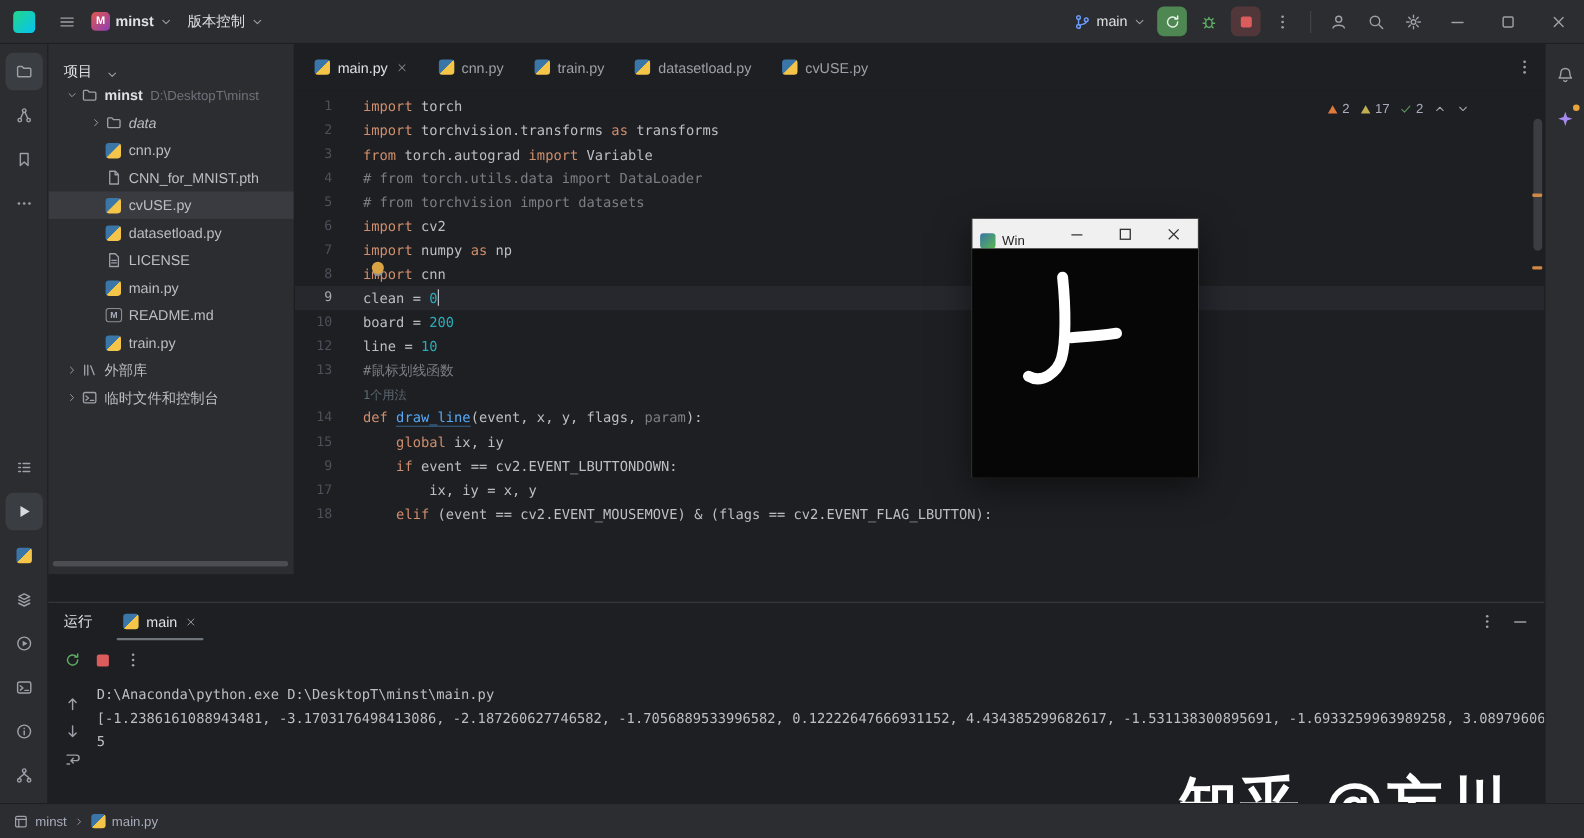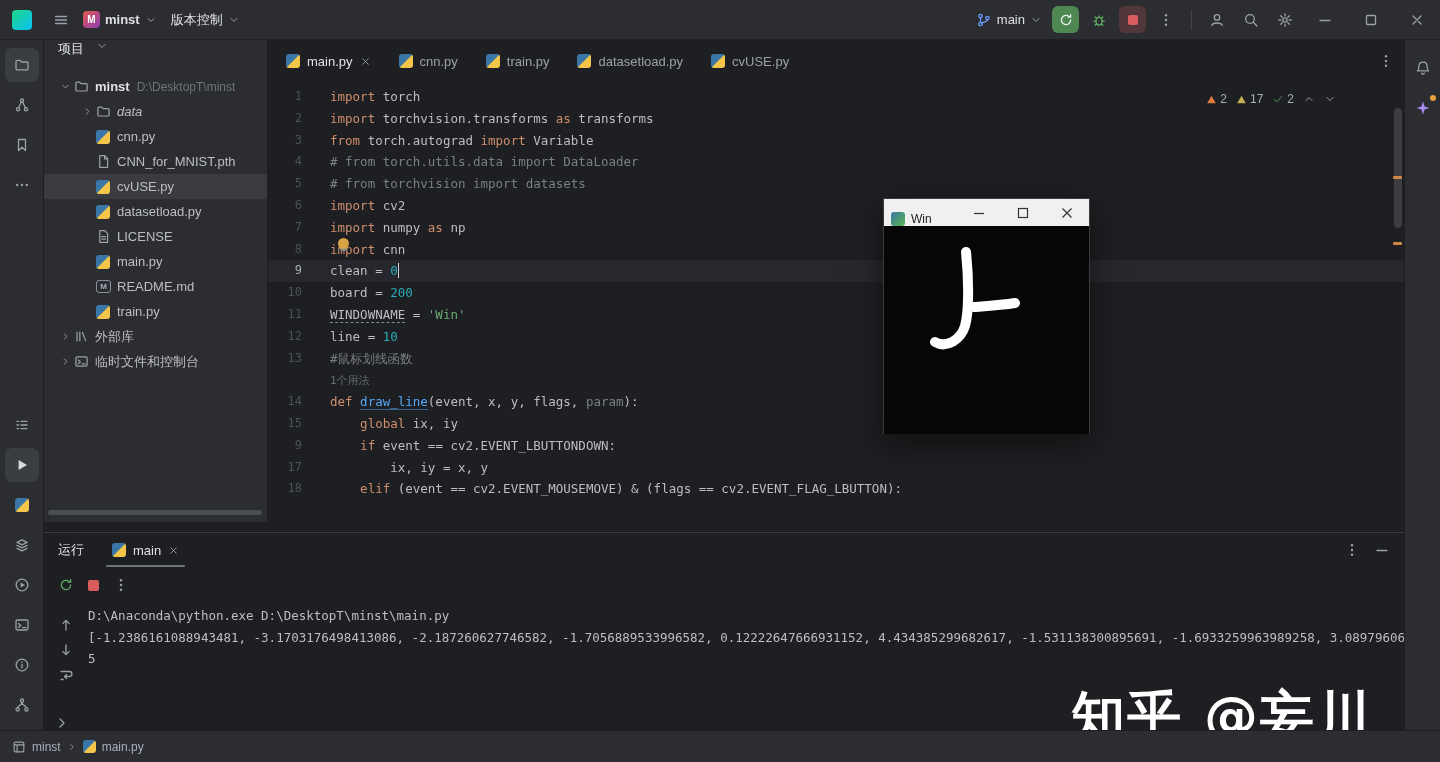--- a/index.html
+++ b/index.html
@@ -38,7 +38,7 @@
   
   .project{position:absolute;left:44px;top:40px;width:224px;height:482px;background:#2b2d30;
     border-right:1px solid #1e1f22;overflow:hidden}
-  .proj-head{height:34px;display:flex;align-items:flex-start;padding-left:14px;gap:12px;color:#dfe1e5}
+  .proj-head{height:34px;display:flex;align-items:flex-end;padding-left:14px;gap:12px;color:#dfe1e5}
   .tree-row{height:25px;display:flex;align-items:center;white-space:nowrap}
   .tree-row.selected{background:#393b40}
   .tchev{width:18px;display:flex;justify-content:center;color:#9da0a8}

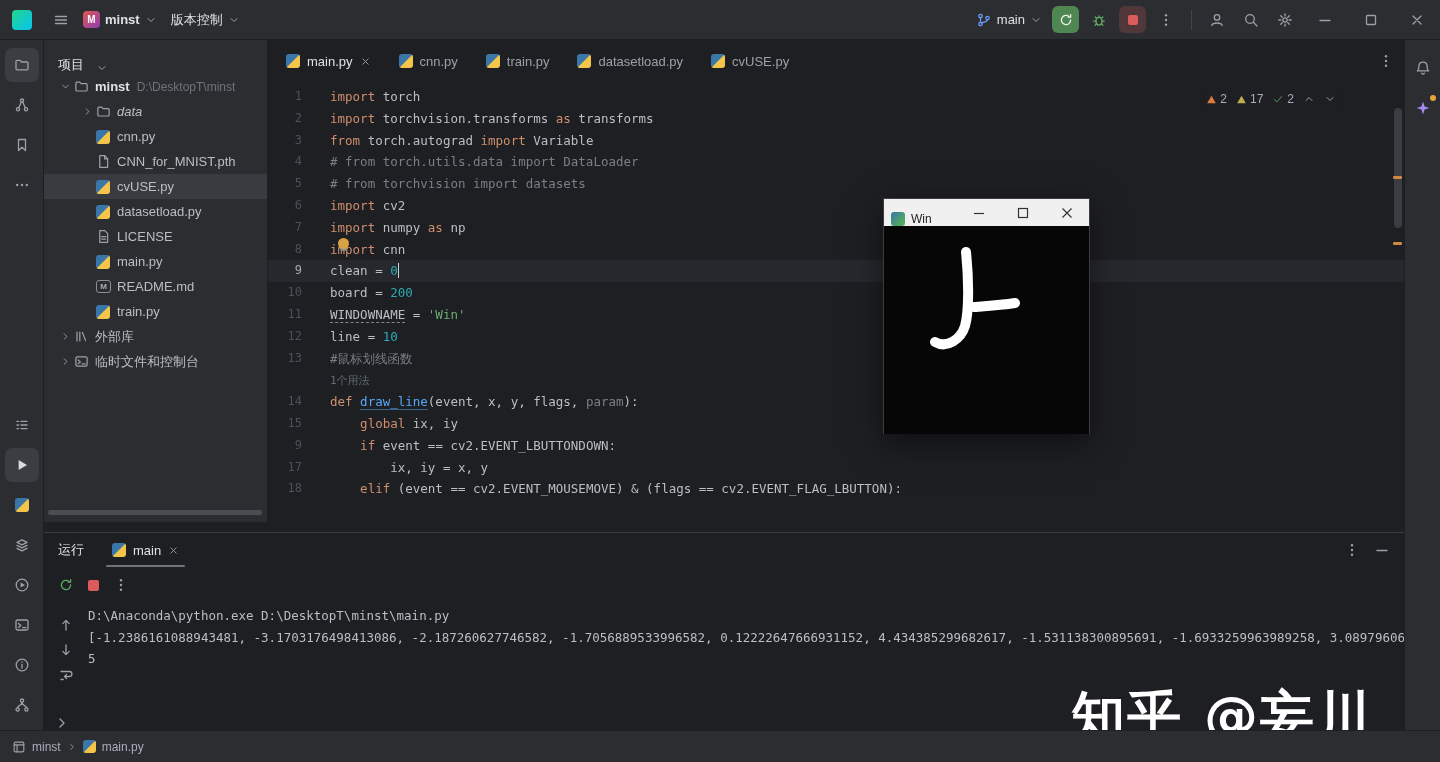--- a/index.html
+++ b/index.html
@@ -577,10 +577,6 @@
           <span class="ltext"><span class="tok-tx">board = </span><span class="tok-nm">200</span></span>
         </div>
         <div class="code-row">
-          <span class="lnum">11</span>
-          <span class="ltext"><span class="tok-un">WINDOWNAME</span><span class="tok-tx"> = </span><span class="tok-st">'Win'</span></span>
-        </div>
-        <div class="code-row">
           <span class="lnum">12</span>
           <span class="ltext"><span class="tok-tx">line = </span><span class="tok-nm">10</span></span>
         </div>

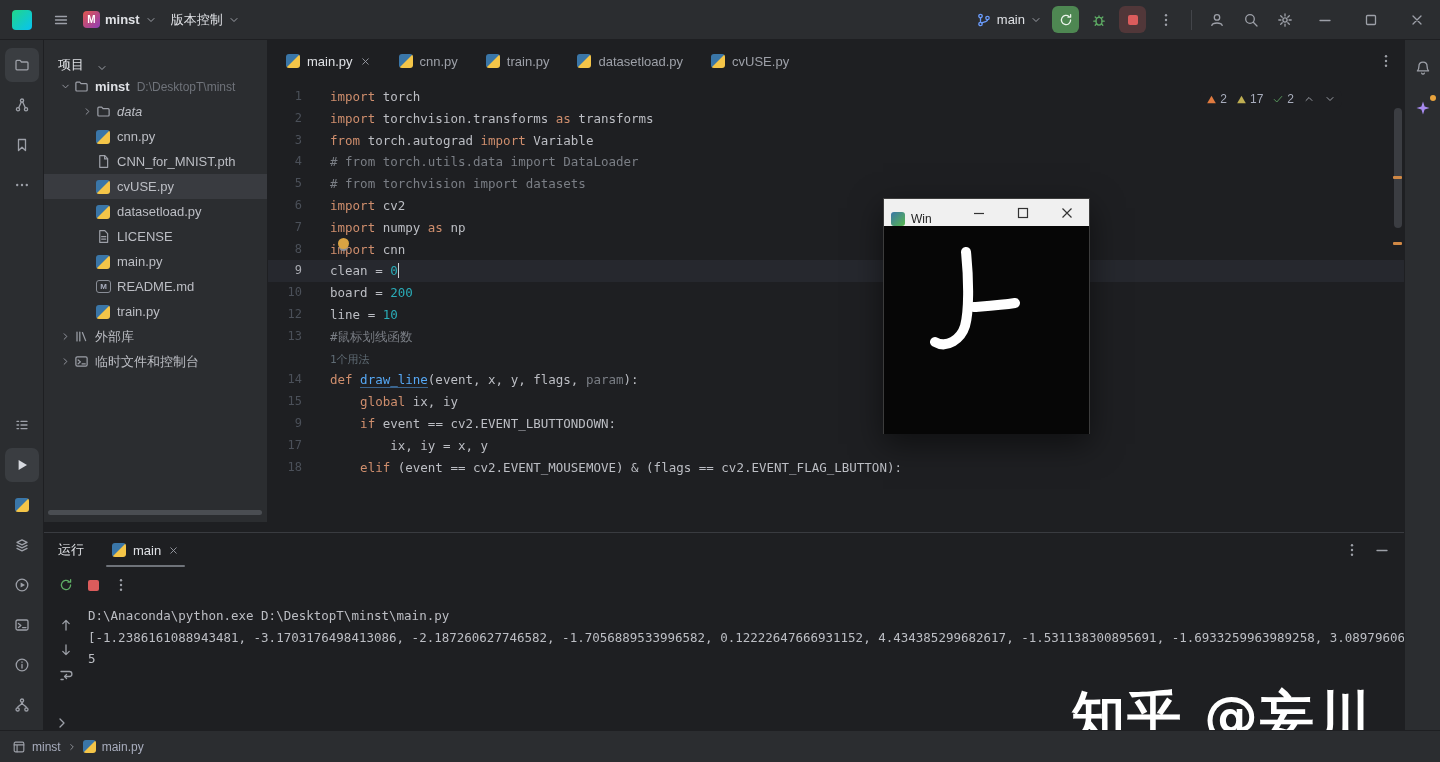--- a/index.html
+++ b/index.html
@@ -85,7 +85,7 @@
   .ed-mark{position:absolute;right:0;width:9px;height:3px;background:#d08845;border-radius:1px}
 
   
-  .runpanel{position:absolute;left:44px;top:532px;width:1360px;height:208px;background:#1e1f22;
+  .runpanel{position:absolute;left:44px;top:547px;width:1360px;height:208px;background:#1e1f22;
     border-top:1px solid #393b40;overflow:hidden}
   .run-head{height:34px;display:flex;align-items:center}
   .run-title{padding:0 16px 0 14px;color:#dfe1e5}

